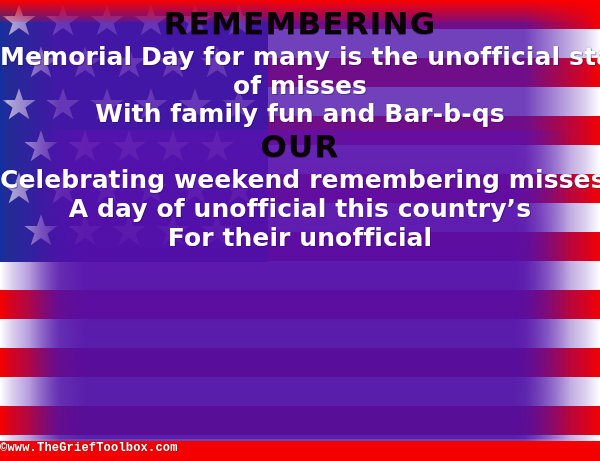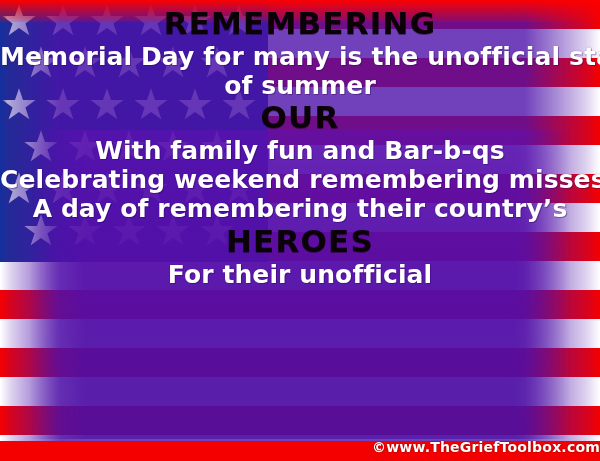--- a/index.html
+++ b/index.html
@@ -230,7 +230,7 @@
   <div class="content">
     <div class="line heading-line">REMEMBERING</div>
     <div class="line body-line">Memorial Day for many is the unofficial start</div>
-    <div class="line body-line">of summer</div>
+    <div class="line body-line">of misses</div>
     <div class="line heading-line">OUR</div>
     <div class="line body-line">With family fun and Bar-b-qs</div>
     <div class="line body-line">Celebrating weekend remembering misses</div>

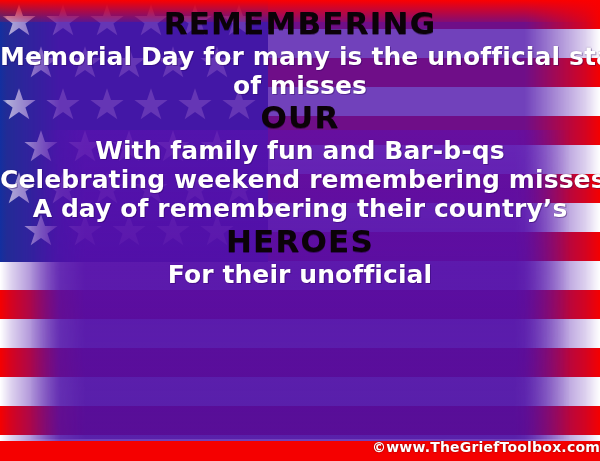--- a/index.html
+++ b/index.html
@@ -231,8 +231,8 @@
     <div class="line heading-line">REMEMBERING</div>
     <div class="line body-line">Memorial Day for many is the unofficial start</div>
     <div class="line body-line">of misses</div>
+    <div class="line body-line">With family fun and Bar-b-qs</div>
     <div class="line heading-line">OUR</div>
-    <div class="line body-line">With family fun and Bar-b-qs</div>
     <div class="line body-line">Celebrating weekend remembering misses</div>
     <div class="line body-line">A day of remembering their country’s</div>
     <div class="line heading-line">HEROES</div>

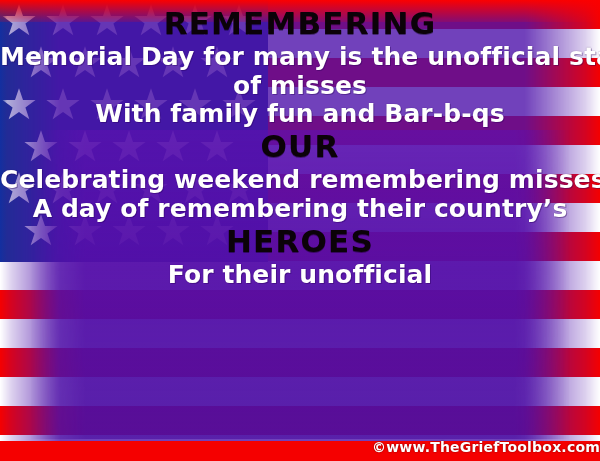--- a/index.html
+++ b/index.html
@@ -234,7 +234,7 @@
     <div class="line body-line">With family fun and Bar-b-qs</div>
     <div class="line heading-line">OUR</div>
     <div class="line body-line">Celebrating weekend remembering misses</div>
-    <div class="line body-line">A day of remembering their country’s</div>
+    <div class="line body-line">A day of unofficial this country’s</div>
     <div class="line heading-line">HEROES</div>
     <div class="line body-line">For their unofficial</div>
   </div>

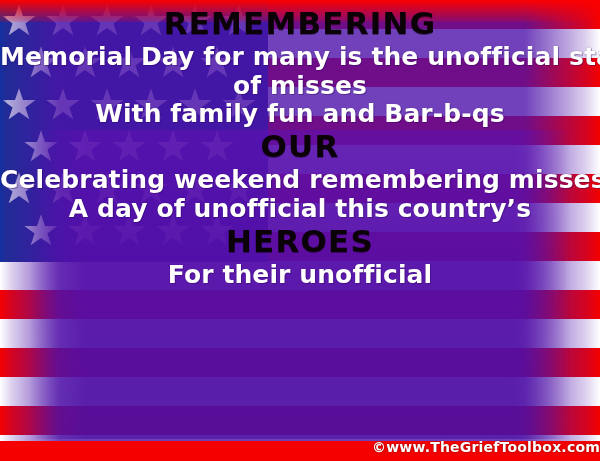--- a/index.html
+++ b/index.html
@@ -235,7 +235,6 @@
     <div class="line heading-line">OUR</div>
     <div class="line body-line">Celebrating weekend remembering misses</div>
     <div class="line body-line">A day of unofficial this country’s</div>
-    <div class="line heading-line">HEROES</div>
     <div class="line body-line">For their unofficial</div>
   </div>
 

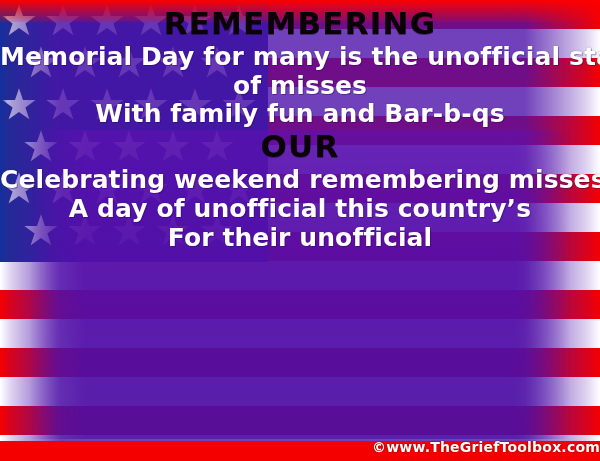--- a/index.html
+++ b/index.html
@@ -156,12 +156,13 @@
     position: absolute;
     left: 0; right: 0;
     bottom: 6px;
-    text-align: right;
+    text-align: left;
     color: #ffffff;
-    font-size: 14px;
+    font-size: 12px;
     font-weight: bold;
     letter-spacing: 0.2px;
     text-shadow: 0 0 2px rgba(0,0,0,0.5);
+    font-family: Liberation Mono, monospace;
   }
 </style>
 </head>

